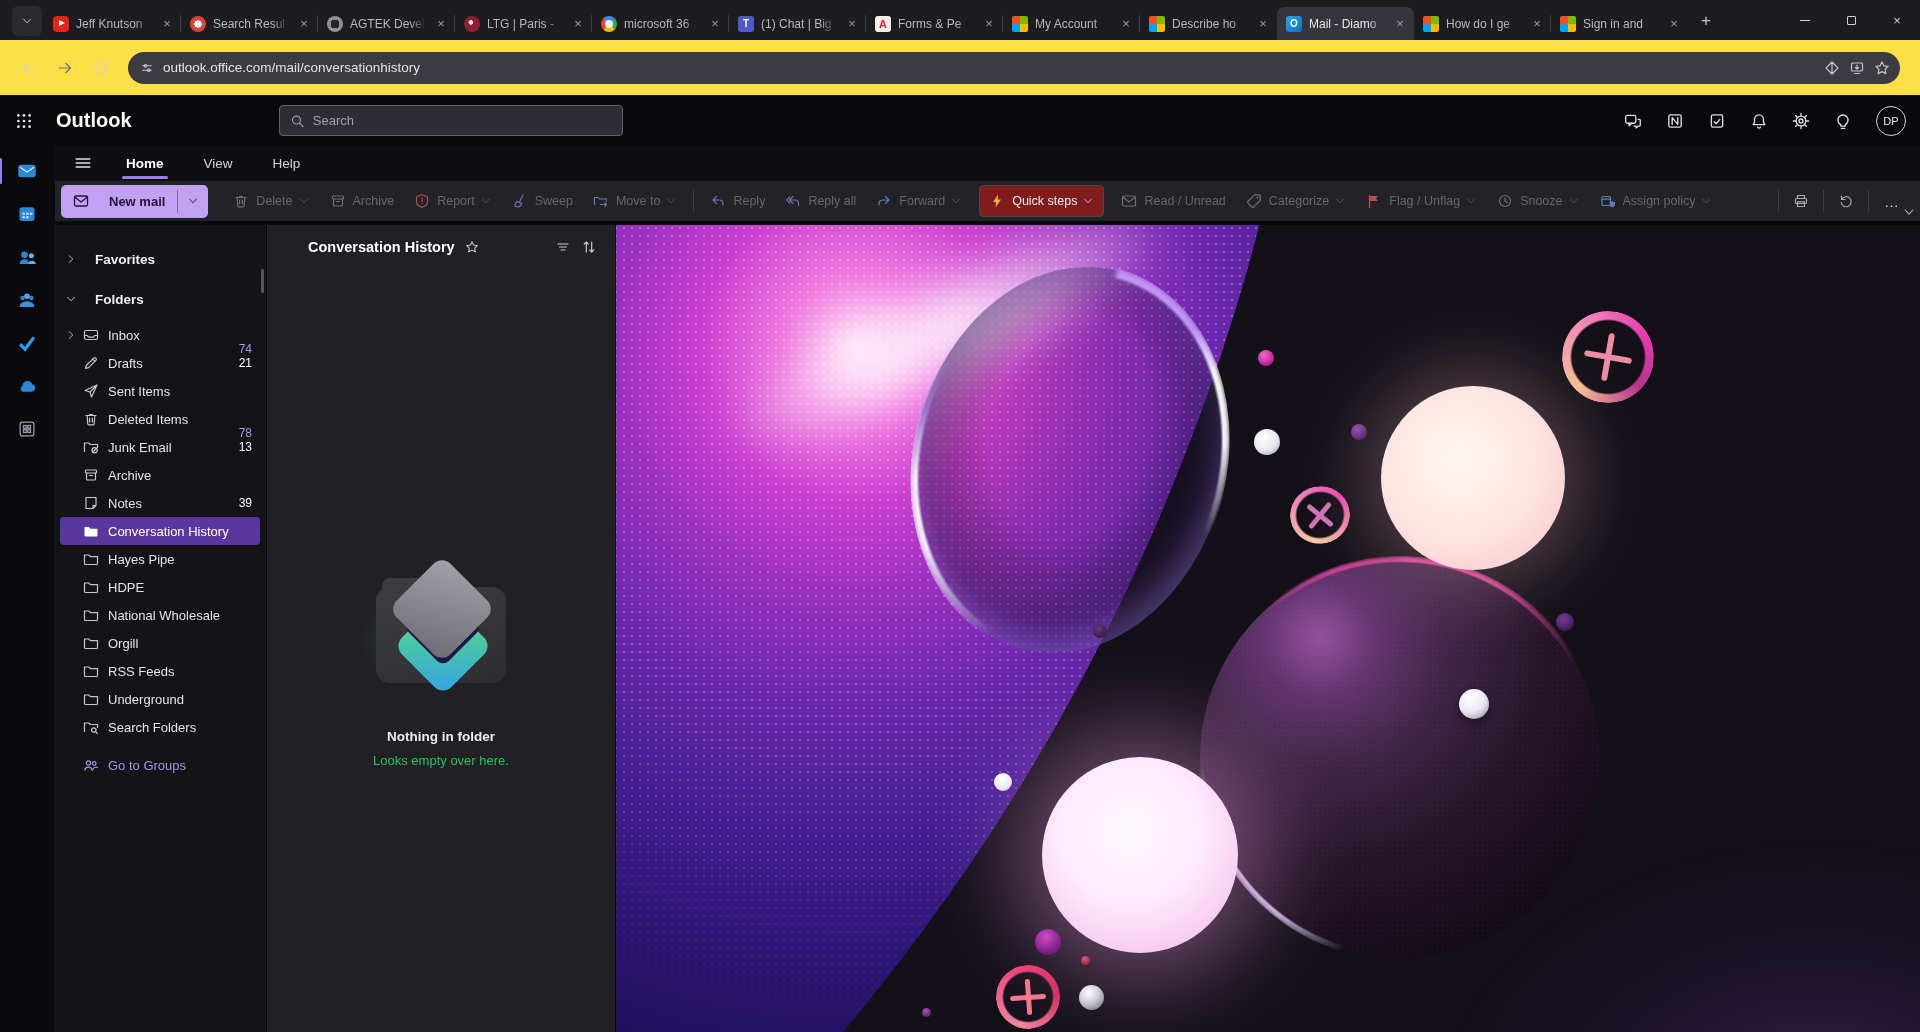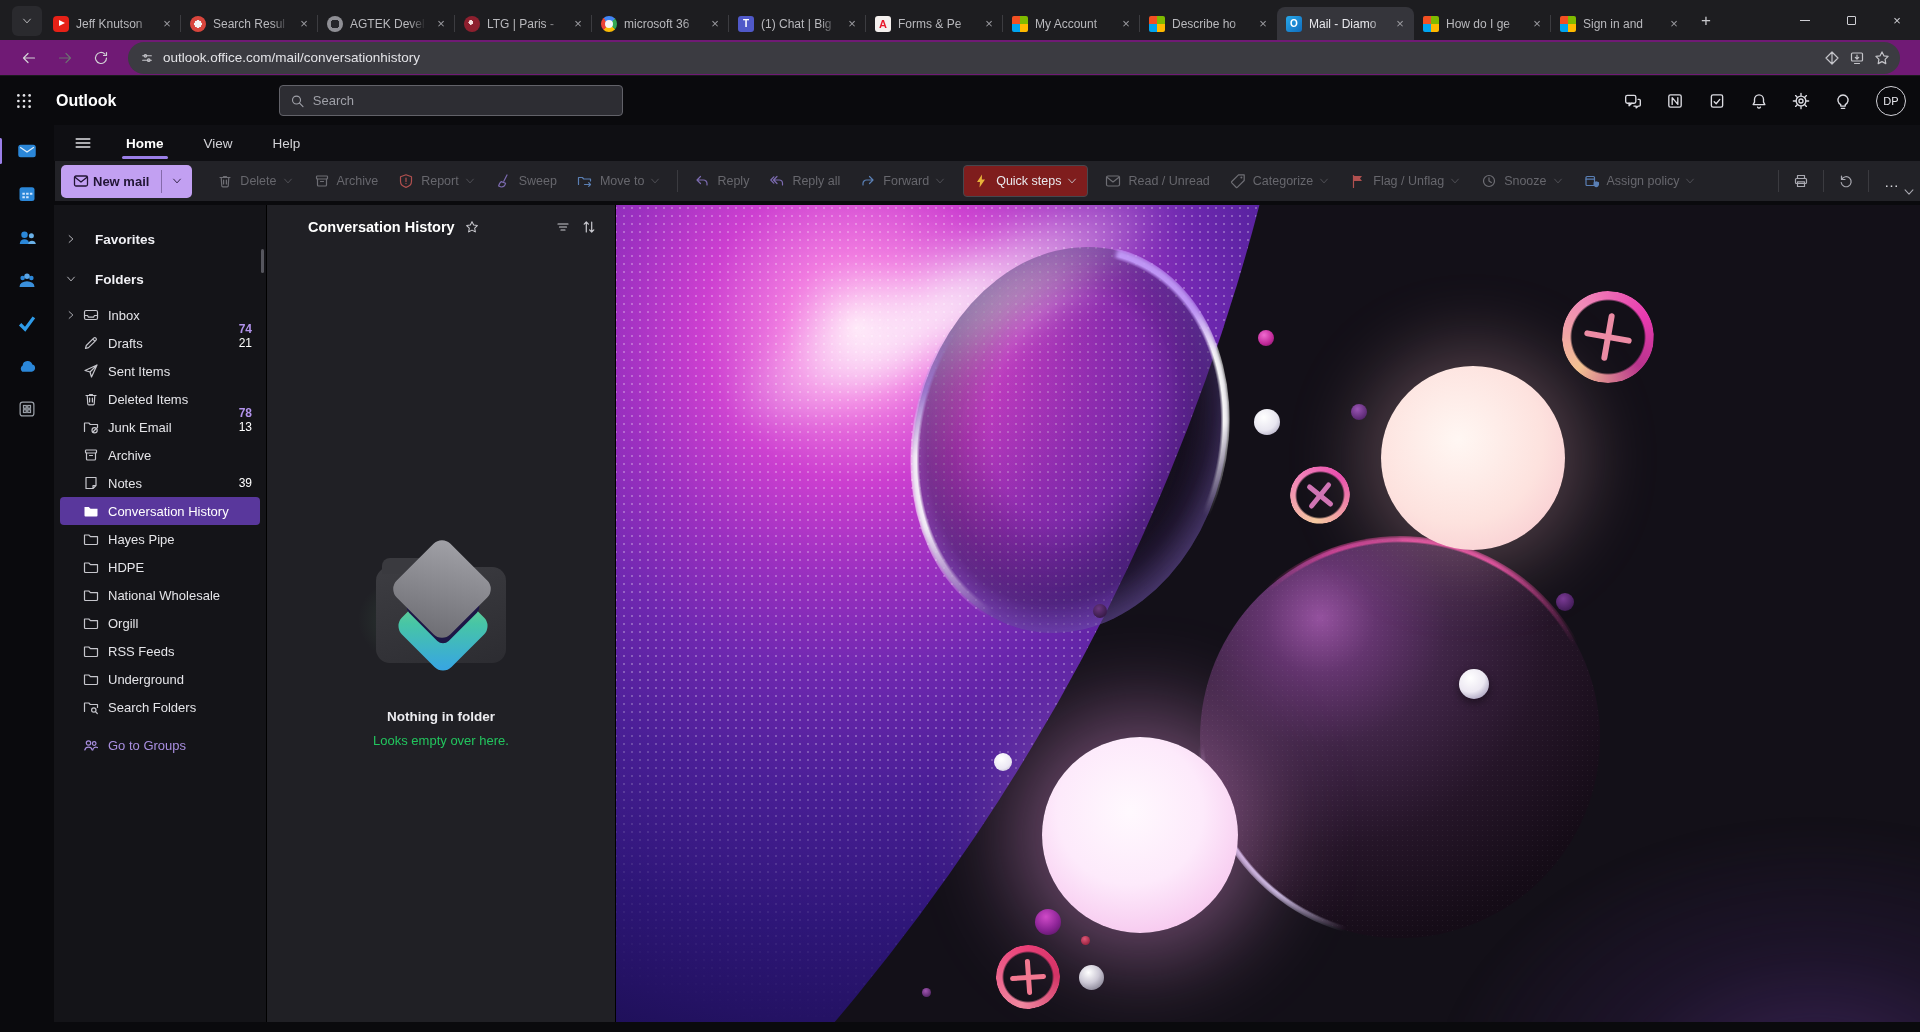--- a/index.html
+++ b/index.html
@@ -44,7 +44,7 @@
   .fav.outlook{ background:linear-gradient(135deg,#28a8ea,#0f6cbd); }
   .fav.outlook::after{ content:"O"; position:absolute; inset:0; display:flex; align-items:center; justify-content:center; color:#fff; font-size:10px; font-weight:bold; }
 
-  .addrbar { height:36px; background:#701a75; display:flex; align-items:center; padding:0 14px; gap:6px; border-bottom:1px solid #1a1a1d; }
+  .addrbar { height:56px; background:#fde047; display:flex; align-items:center; padding:0 14px; gap:6px; border-bottom:1px solid #1a1a1d; }
   .navbtn { width:30px; height:30px; border-radius:6px; display:flex; align-items:center; justify-content:center; color:#d2d2d6; flex:none; }
   .navbtn.dim { color:#6d6d72; }
   .omnibox { flex:1; height:32px; margin:0 6px; background:#3b3b41; border-radius:16px; display:flex; align-items:center; padding:0 10px 0 12px; gap:9px; color:#c9c9ce; }

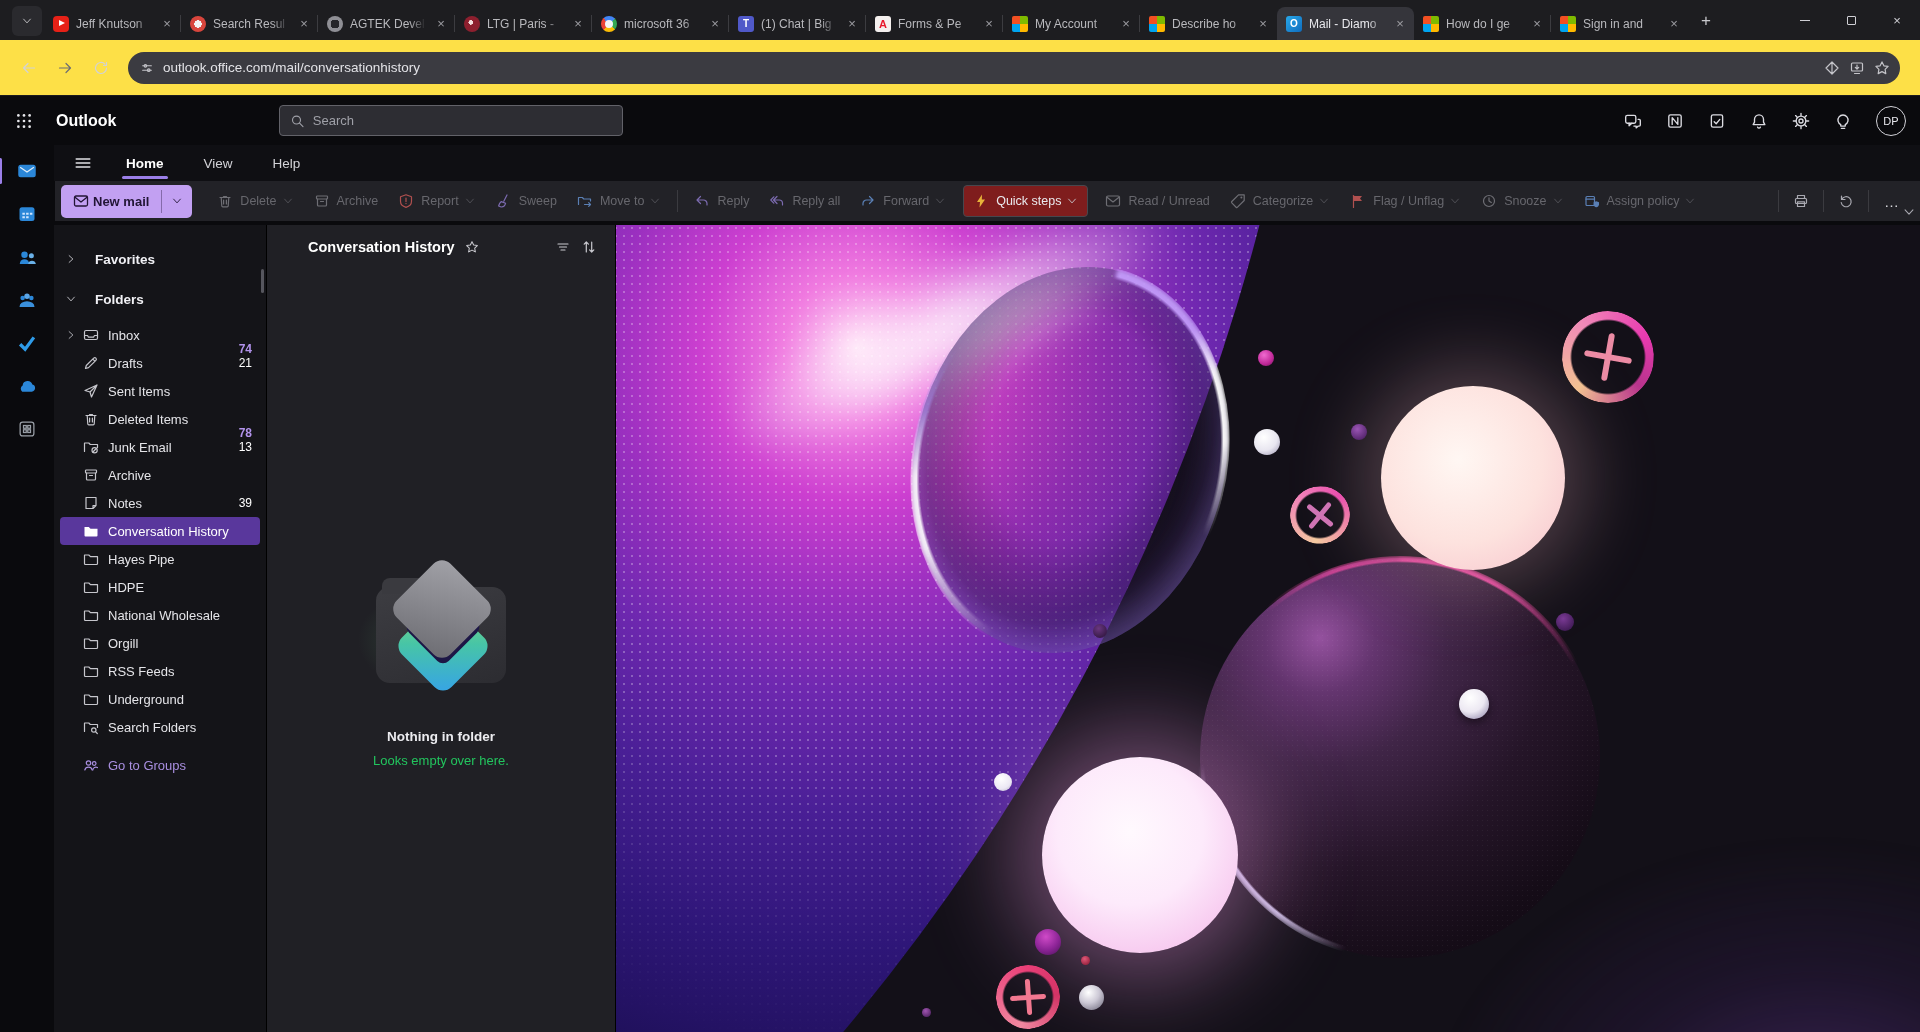--- a/index.html
+++ b/index.html
@@ -59,7 +59,7 @@
   
   .olheader { height:49px; background:#0a0a0d; display:flex; align-items:center; position:relative; }
   .waffle { width:48px; height:48px; display:flex; align-items:center; justify-content:center; color:#e6e6ea; }
-  .brand { color:#fff; font-size:16px; font-weight:bold; margin-left:8px; }
+  .brand { color:#fff; font-size:20px; font-weight:bold; margin-left:8px; }
   .olsearch { position:absolute; left:279px; top:9px; width:344px; height:31px; background:#2d2d33; border:1px solid #626269; border-radius:4px; display:flex; align-items:center; gap:8px; padding:0 10px; color:#9fa0a8; }
   .olsearch input { background:transparent; border:none; outline:none; color:#c9c9cf; font-size:13px; width:100%; font-family:inherit; }
   .olsearch input::placeholder { color:#9fa0a8; }

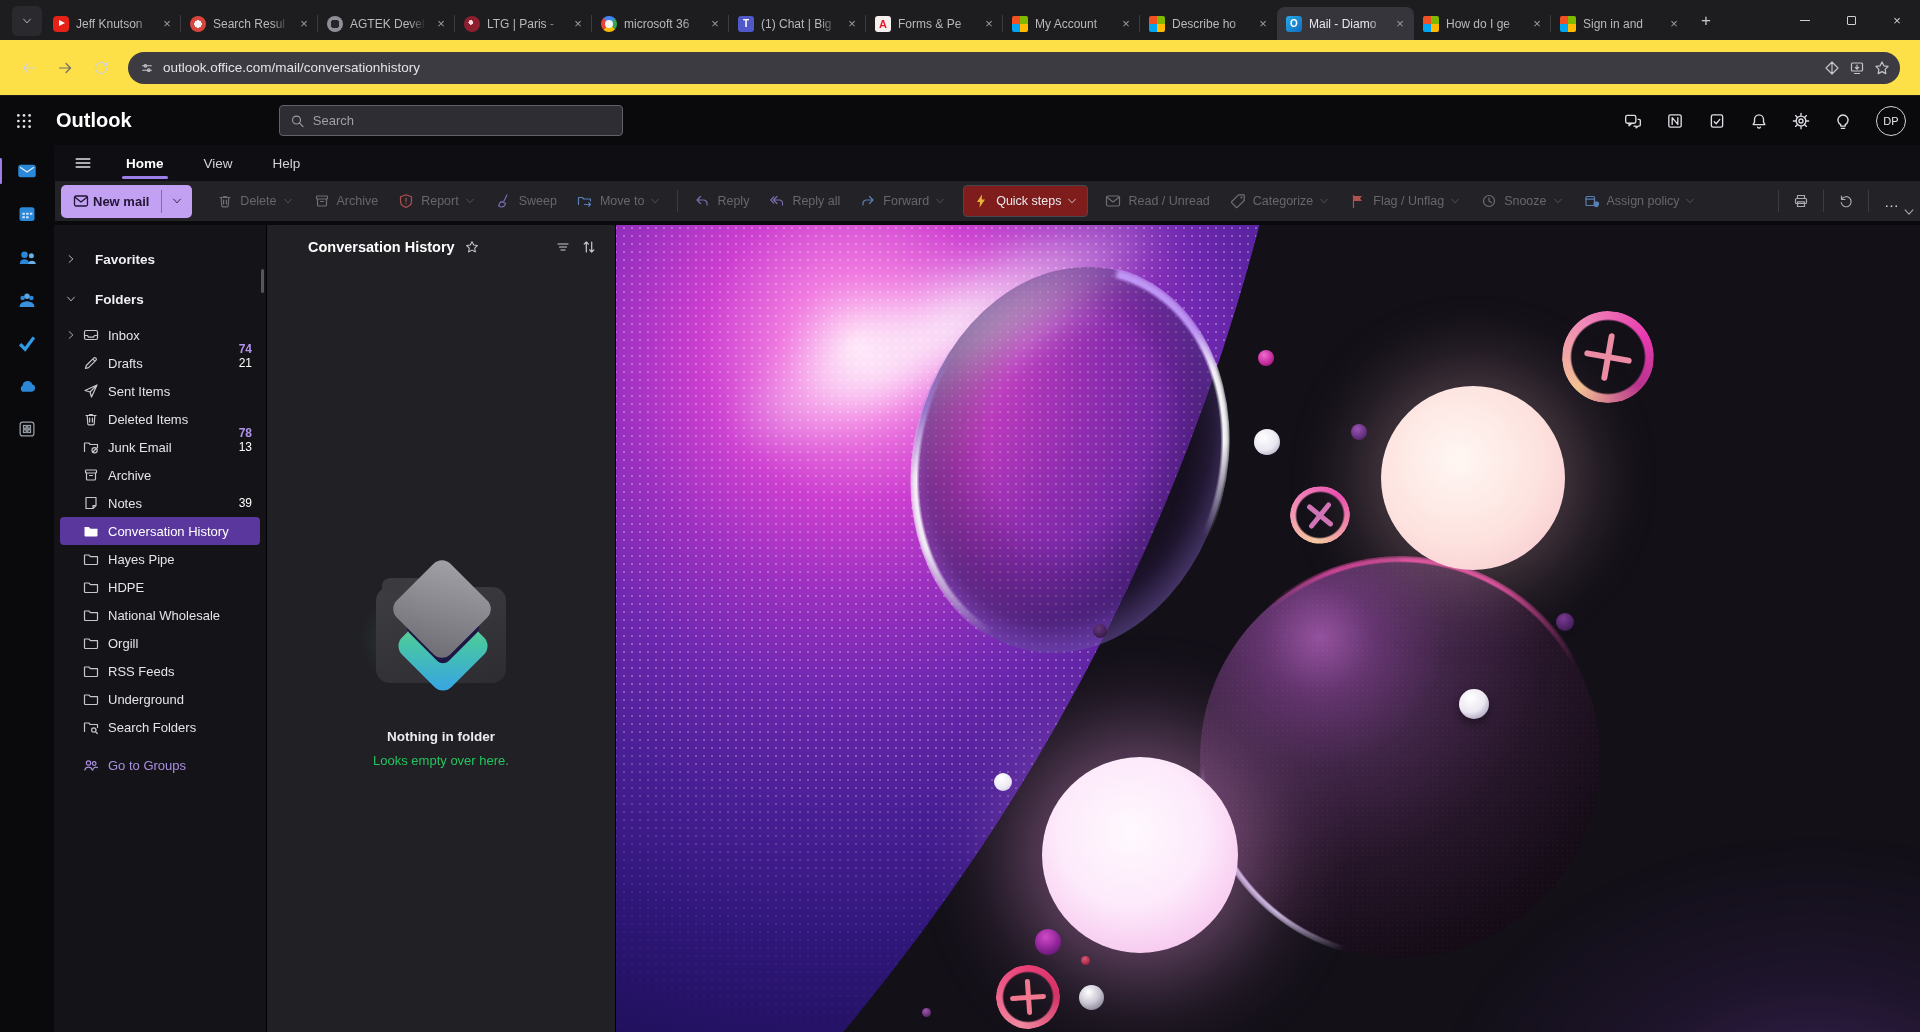--- a/index.html
+++ b/index.html
@@ -81,7 +81,7 @@
 
   .toolbar { height:40px; background:#222227; margin-left:1px; display:flex; align-items:center; padding:0 10px 0 6px; gap:2px; position:relative; }
   .newmail { height:33px; border-radius:5px; background:#c2a0f2; color:#221535; display:flex; align-items:stretch; overflow:hidden; margin-right:14px; flex:none; }
-  .newmail .nm-main { display:flex; align-items:center; gap:4px; padding:0 12px; font-size:13px; font-weight:bold; }
+  .newmail .nm-main { display:flex; align-items:center; gap:20px; padding:0 12px; font-size:13px; font-weight:bold; }
   .newmail .nm-div { width:1px; background:rgba(20,5,40,.35); margin:5px 0; }
   .newmail .nm-chev { display:flex; align-items:center; padding:0 9px; }
   .titem { display:flex; align-items:center; gap:7px; padding:0 9px; height:32px; font-size:12.5px; color:#626268; white-space:nowrap; border-radius:4px; flex:none; }

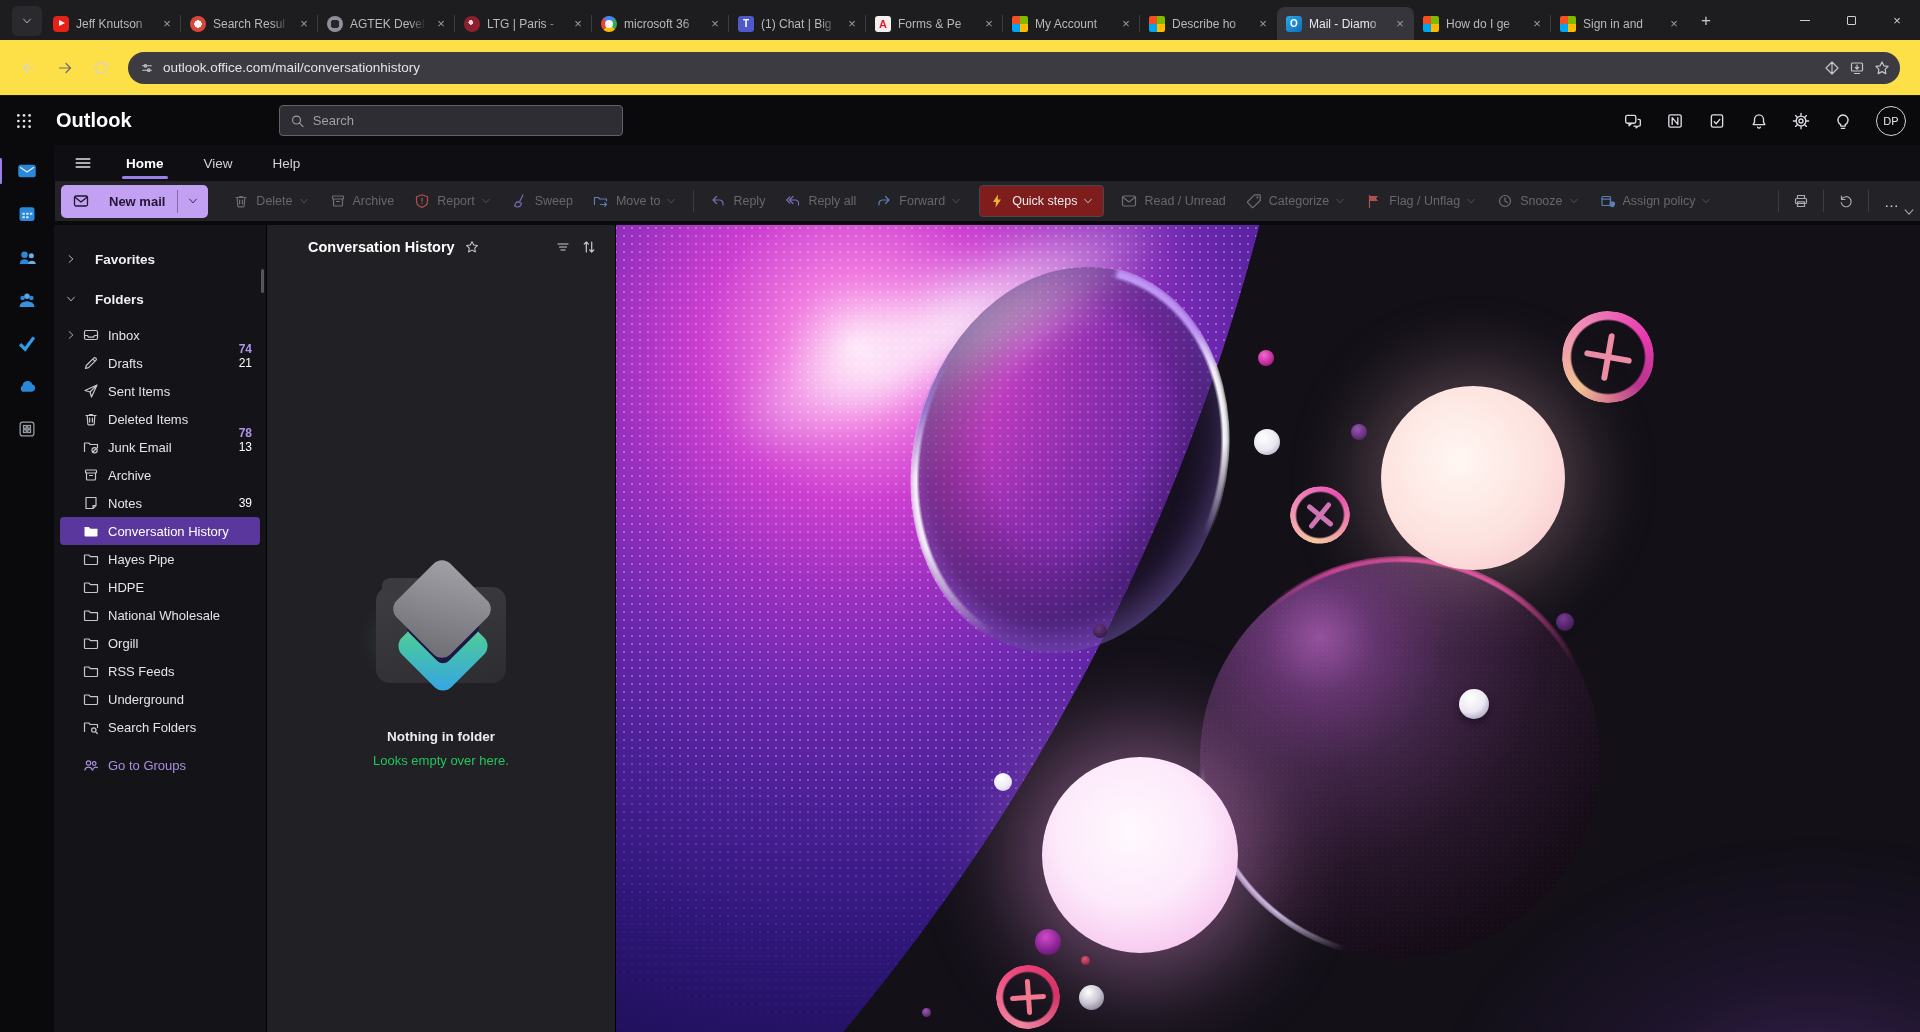--- a/index.html
+++ b/index.html
@@ -111,7 +111,7 @@
   .frow .ficon { color:#c6c6cc; margin:0 9px 0 4px; flex:none; }
   .frow .flabel { flex:1; overflow:hidden; white-space:nowrap; }
   .frow .fcount { font-size:12px; color:#ffffff; }
-  .frow .fcount.unread { color:#b293ec; font-weight:bold;margin-top:27px; }
+  .frow .fcount.unread { color:#b293ec; font-weight:normal;margin-top:27px; }
   .frow.selected { background:#59379c; color:#fff; }
   .frow.selected .ficon { color:#fff; }
   .frow.groups { margin-top:10px; color:#a98fe0; }

